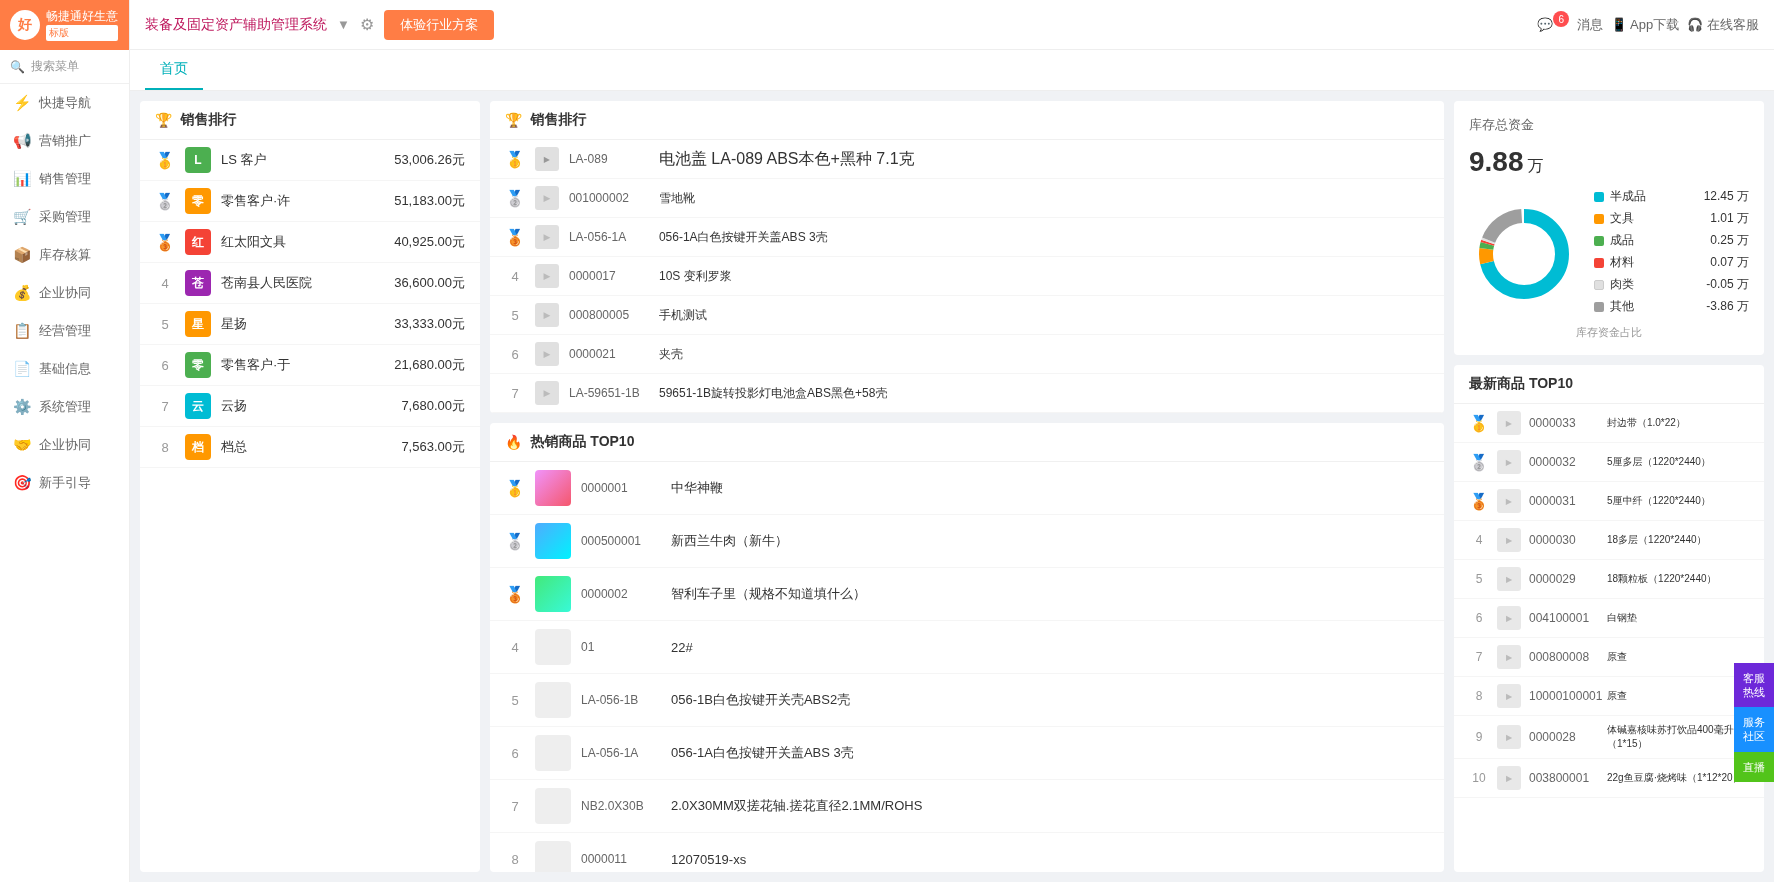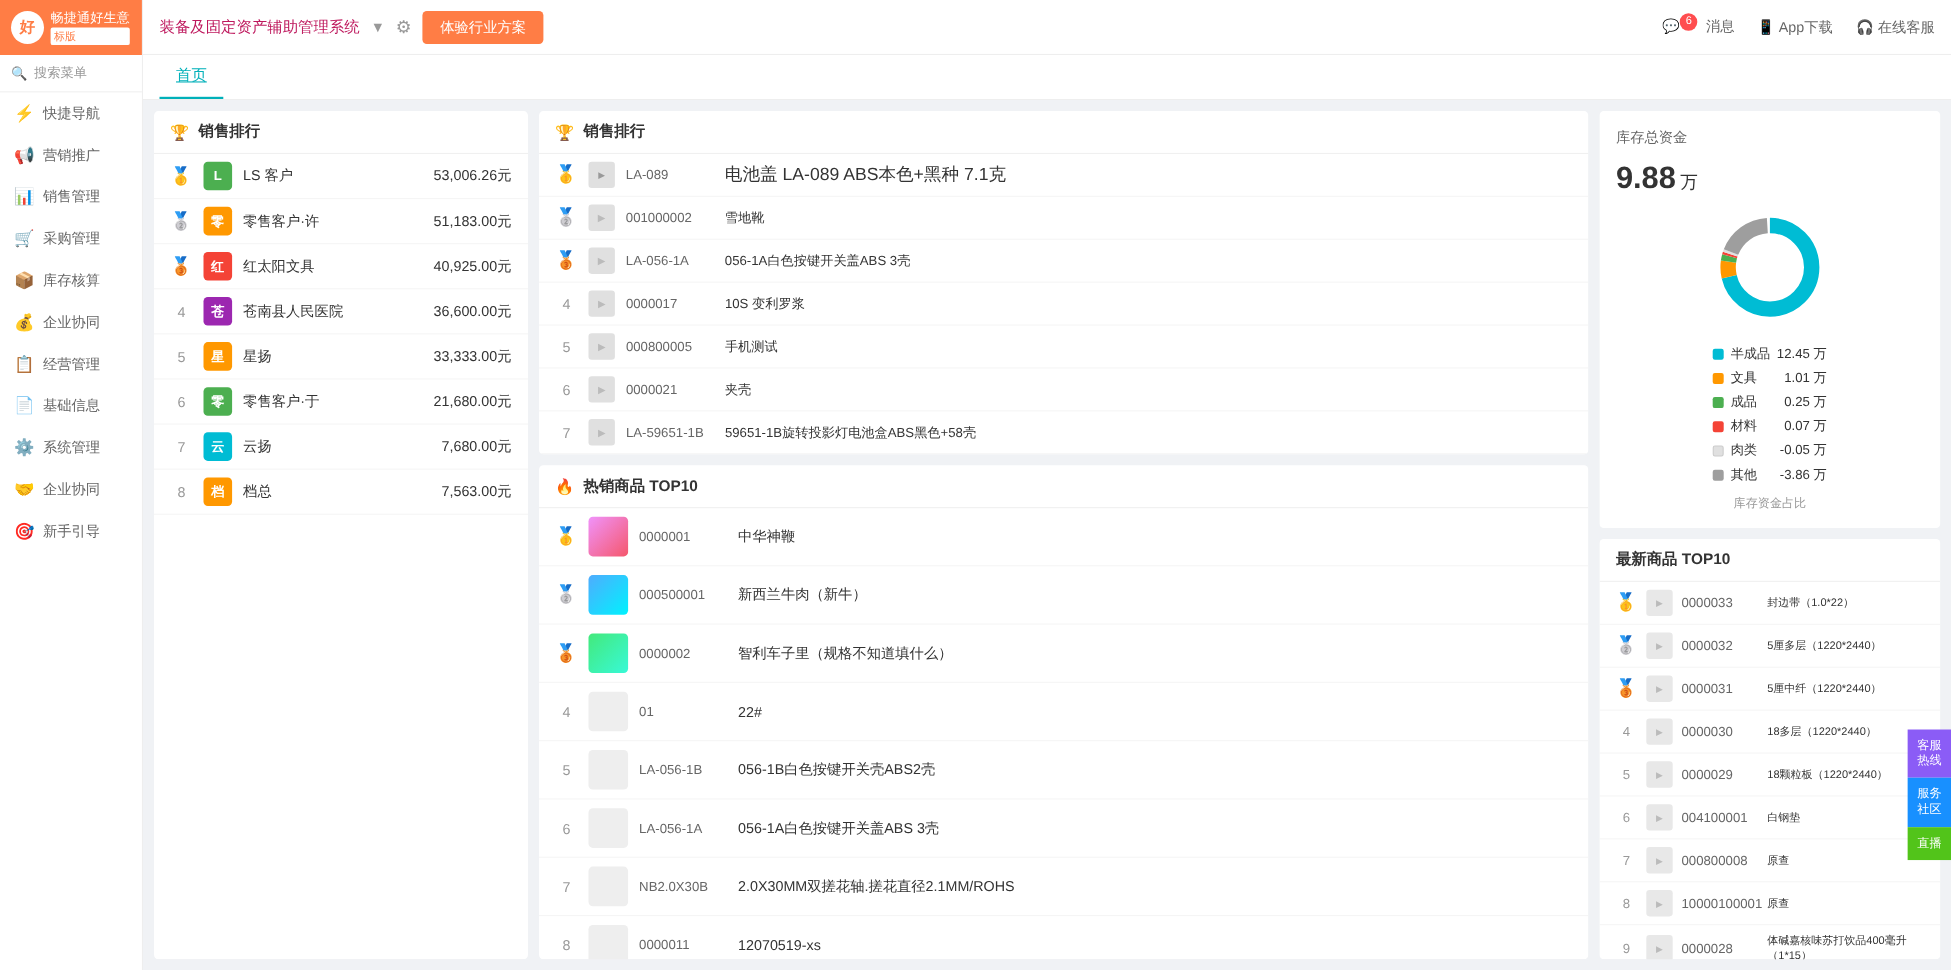--- a/index.html
+++ b/index.html
@@ -73,7 +73,7 @@
       border-radius: 4px; cursor: pointer; font-size: 13px;
     }
     .top-bar-right {
-      margin-left: auto; display: flex; align-items: center; gap: 21px; color: #666; font-size: 13px;
+      margin-left: auto; display: flex; align-items: center; gap: 8px; color: #666; font-size: 13px;
     }
     .top-bar-badge {
       background: #ff4d4f; color: #fff; border-radius: 50%; width: 16px; height: 16px;

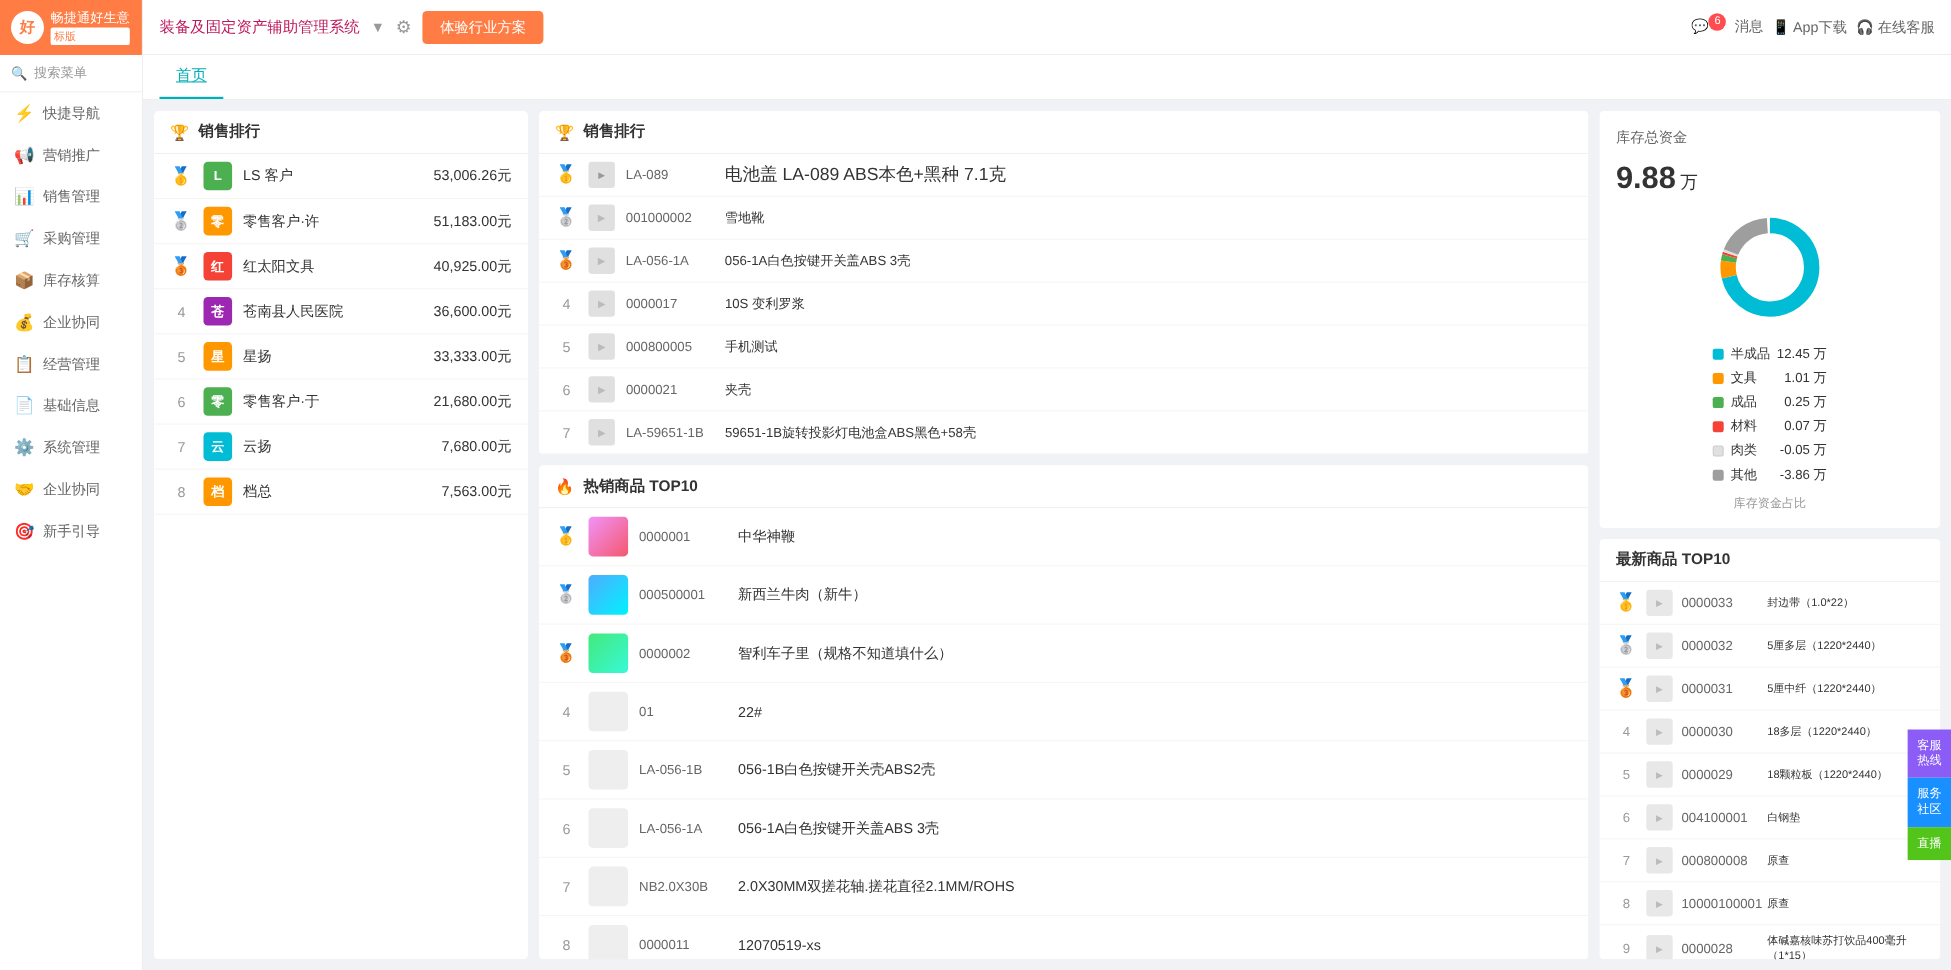--- a/index.html
+++ b/index.html
@@ -92,7 +92,7 @@
     .page-nav-item {
       padding: 10px 15px; cursor: pointer; color: #666; font-size: 14px; border-bottom: 2px solid transparent;
     }
-    .page-nav-item.active { color: #00b0b9; border-bottom-color: #00b0b9; text-decoration: underline; }
+    .page-nav-item.active { color: #00b0b9; border-bottom-color: #00b0b9; }
 
     
     .content {

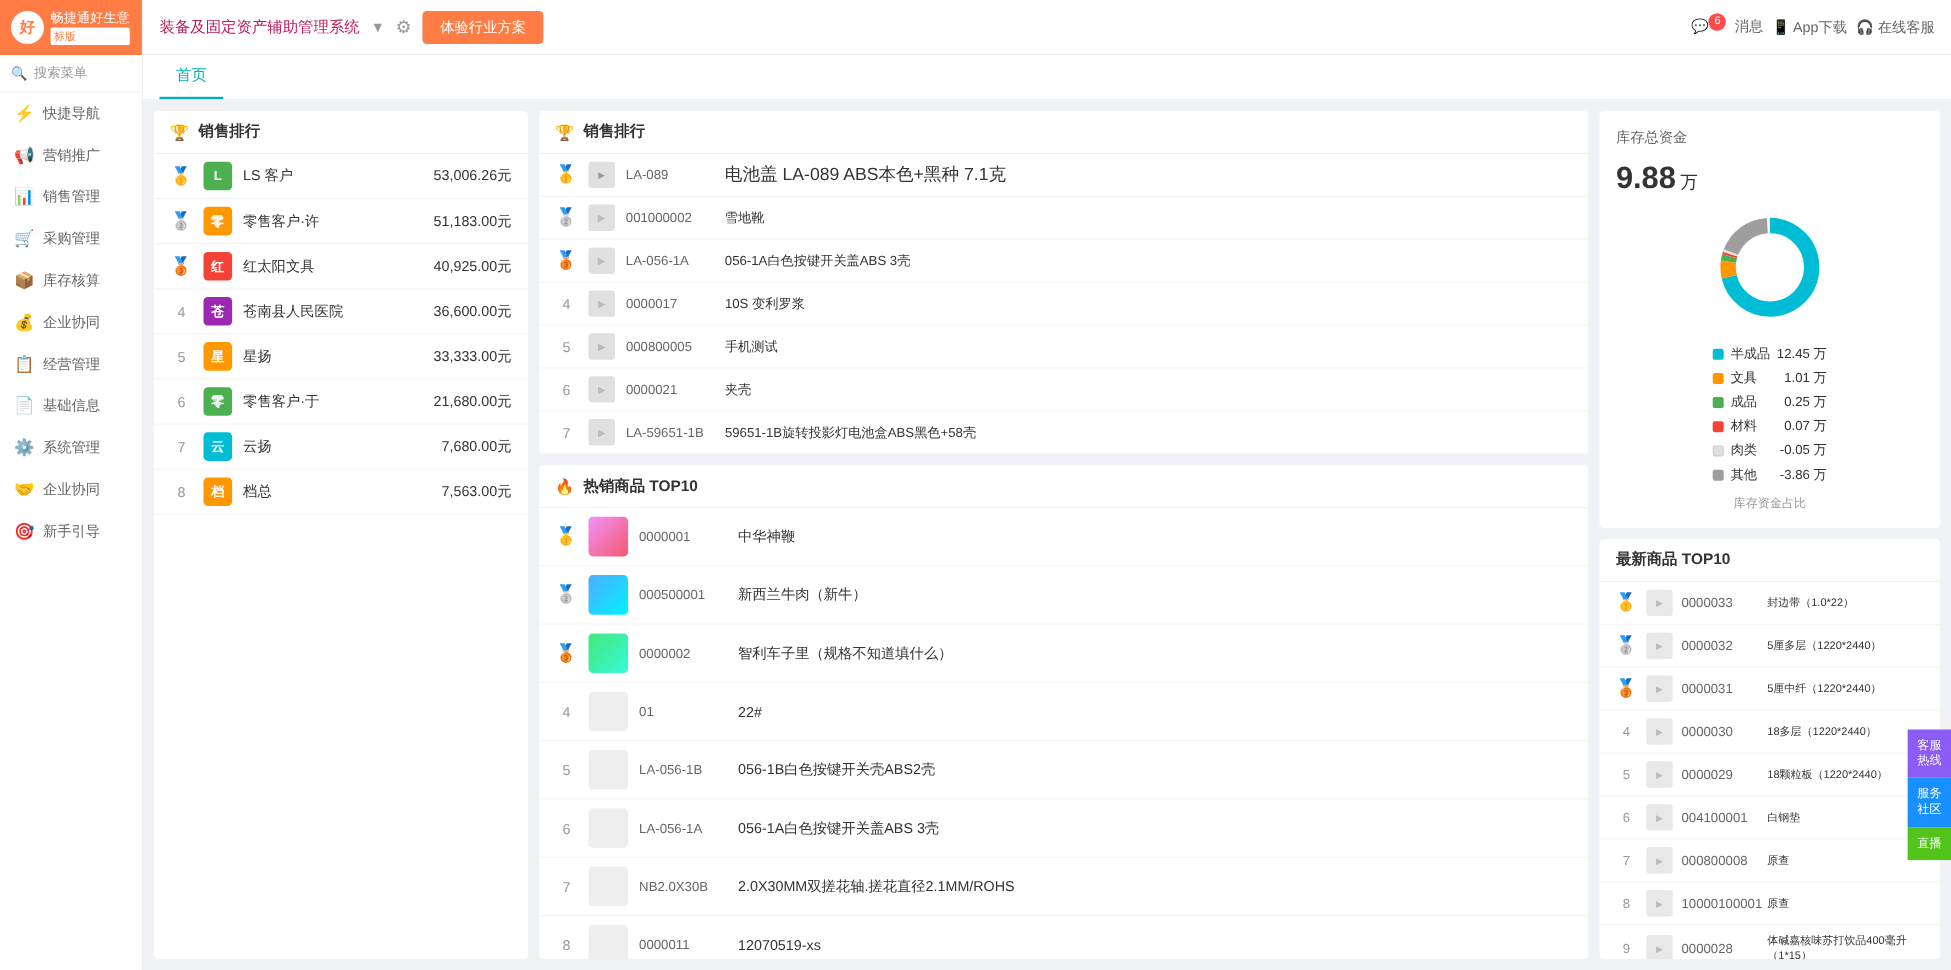--- a/index.html
+++ b/index.html
@@ -168,7 +168,7 @@
     
     .stock-panel { background: #fff; border-radius: 4px; padding: 15px; }
     .stock-title { font-size: 13px; color: #666; margin-bottom: 8px; }
-    .stock-chart-area { display: flex; gap: 15px; margin-top: 10px; align-items: center; flex-direction: column; }
+    .stock-chart-area { display: flex; gap: 15px; margin-top: 10px; align-items: center; }
 
     
     .donut-container { position: relative; width: 110px; height: 110px; flex-shrink: 0; }

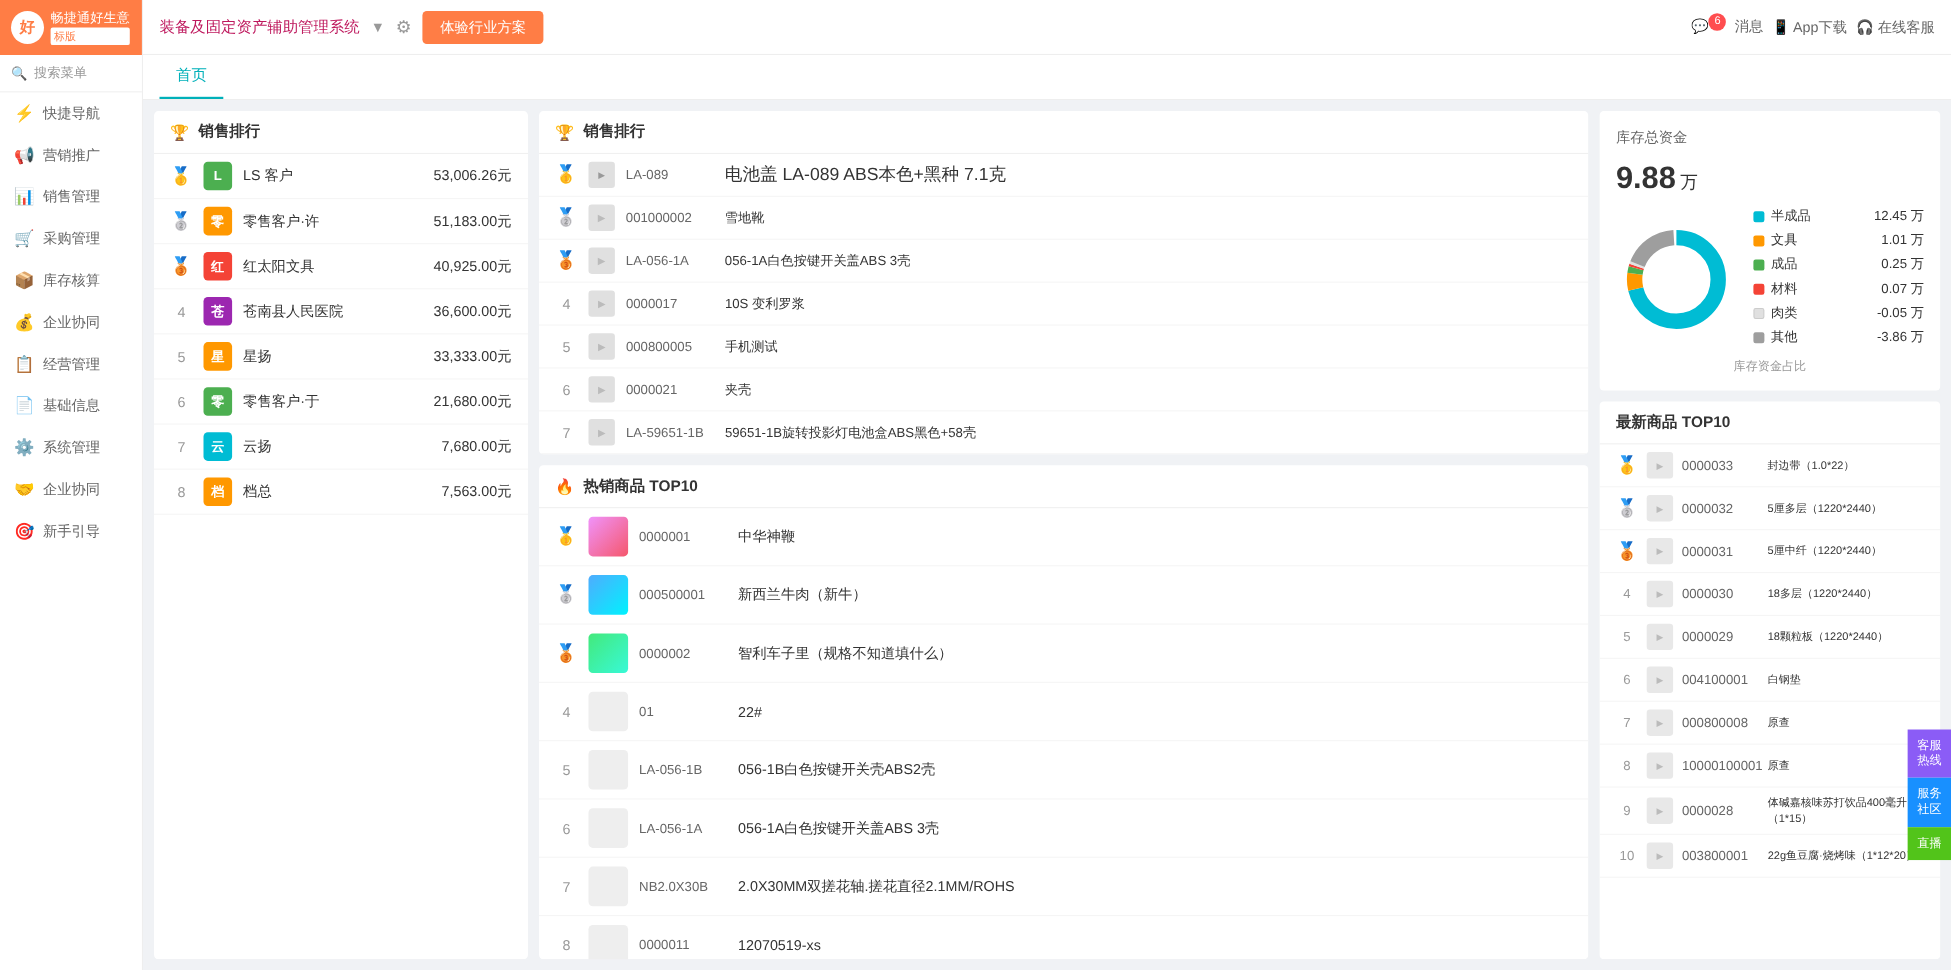--- a/index.html
+++ b/index.html
@@ -198,7 +198,7 @@
       display: flex; flex-direction: column;
     }
     .float-btn {
-      background: #8b5cf6; color: #fff;
+      background: #6d28d9; color: #fff;
       padding: 8px 6px; font-size: 11px; text-align: center;
       cursor: pointer; width: 40px; line-height: 1.3;
     }

